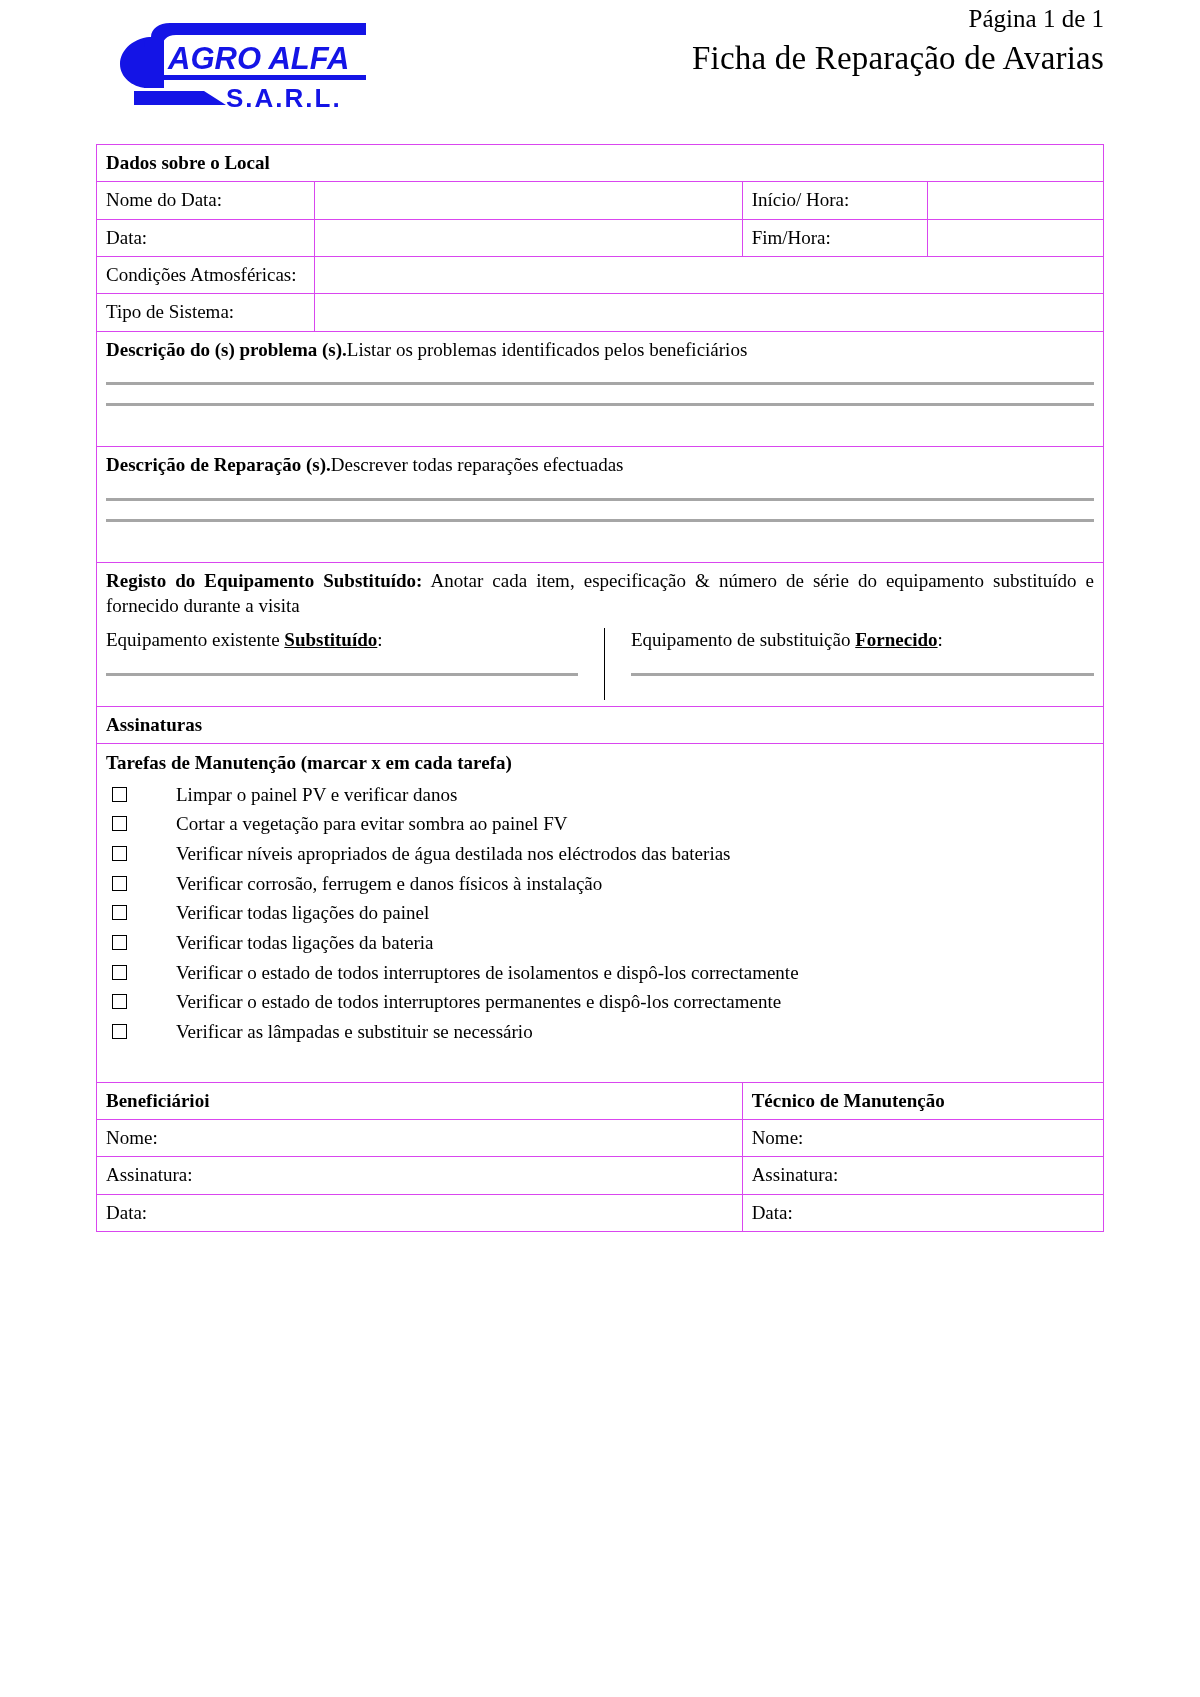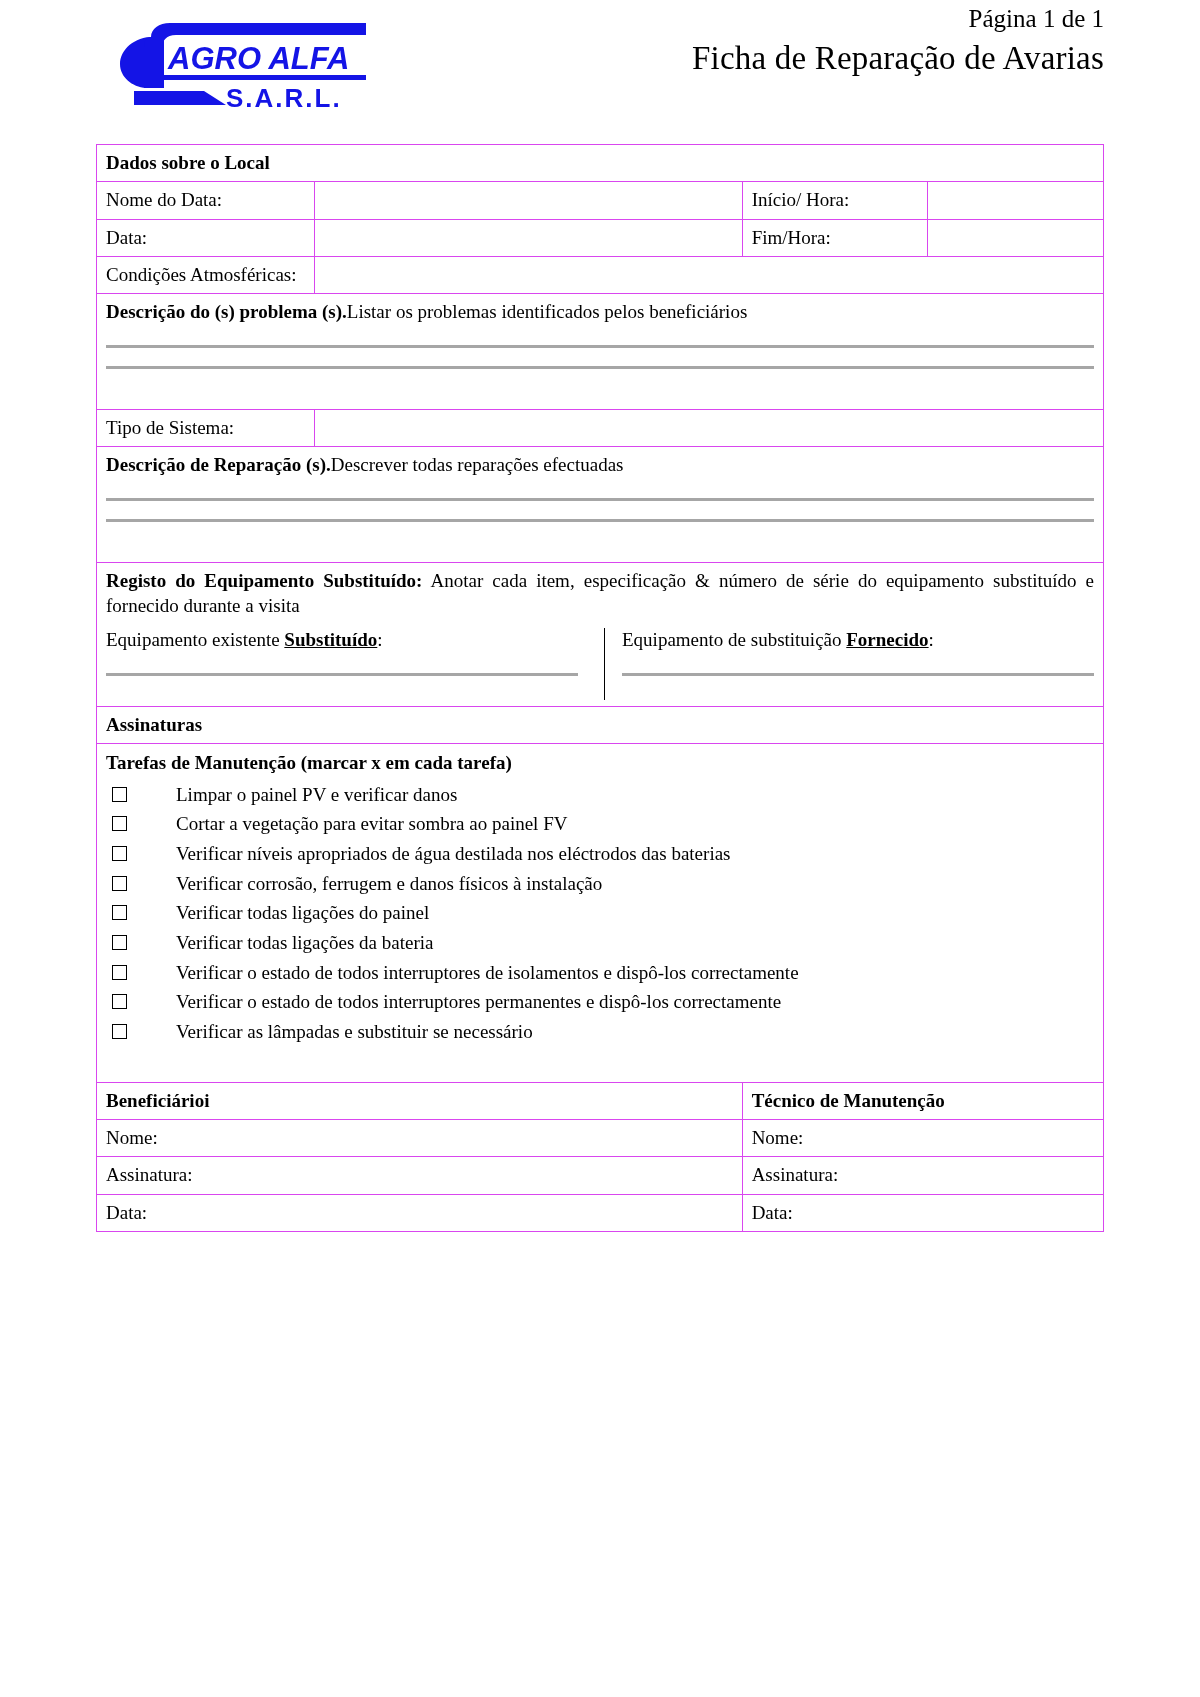--- a/index.html
+++ b/index.html
@@ -219,17 +219,17 @@
       </tr>
 
       <tr>
+        <td class="label-cell">Tipo de Sistema:</td>
+        <td class="blank-cell" colspan="3"></td>
+      </tr>
+
+      <tr>
         <td class="block-cell" colspan="4">
           <div class="block-title"><b>Descrição do (s) problema (s).</b><span>Listar os problemas identificados pelos beneficiários</span></div>
           <hr class="ruler first">
           <hr class="ruler">
           <div class="spacer-md"></div>
         </td>
-      </tr>
-
-      <tr>
-        <td class="label-cell">Tipo de Sistema:</td>
-        <td class="blank-cell" colspan="3"></td>
       </tr>
 
       <tr>

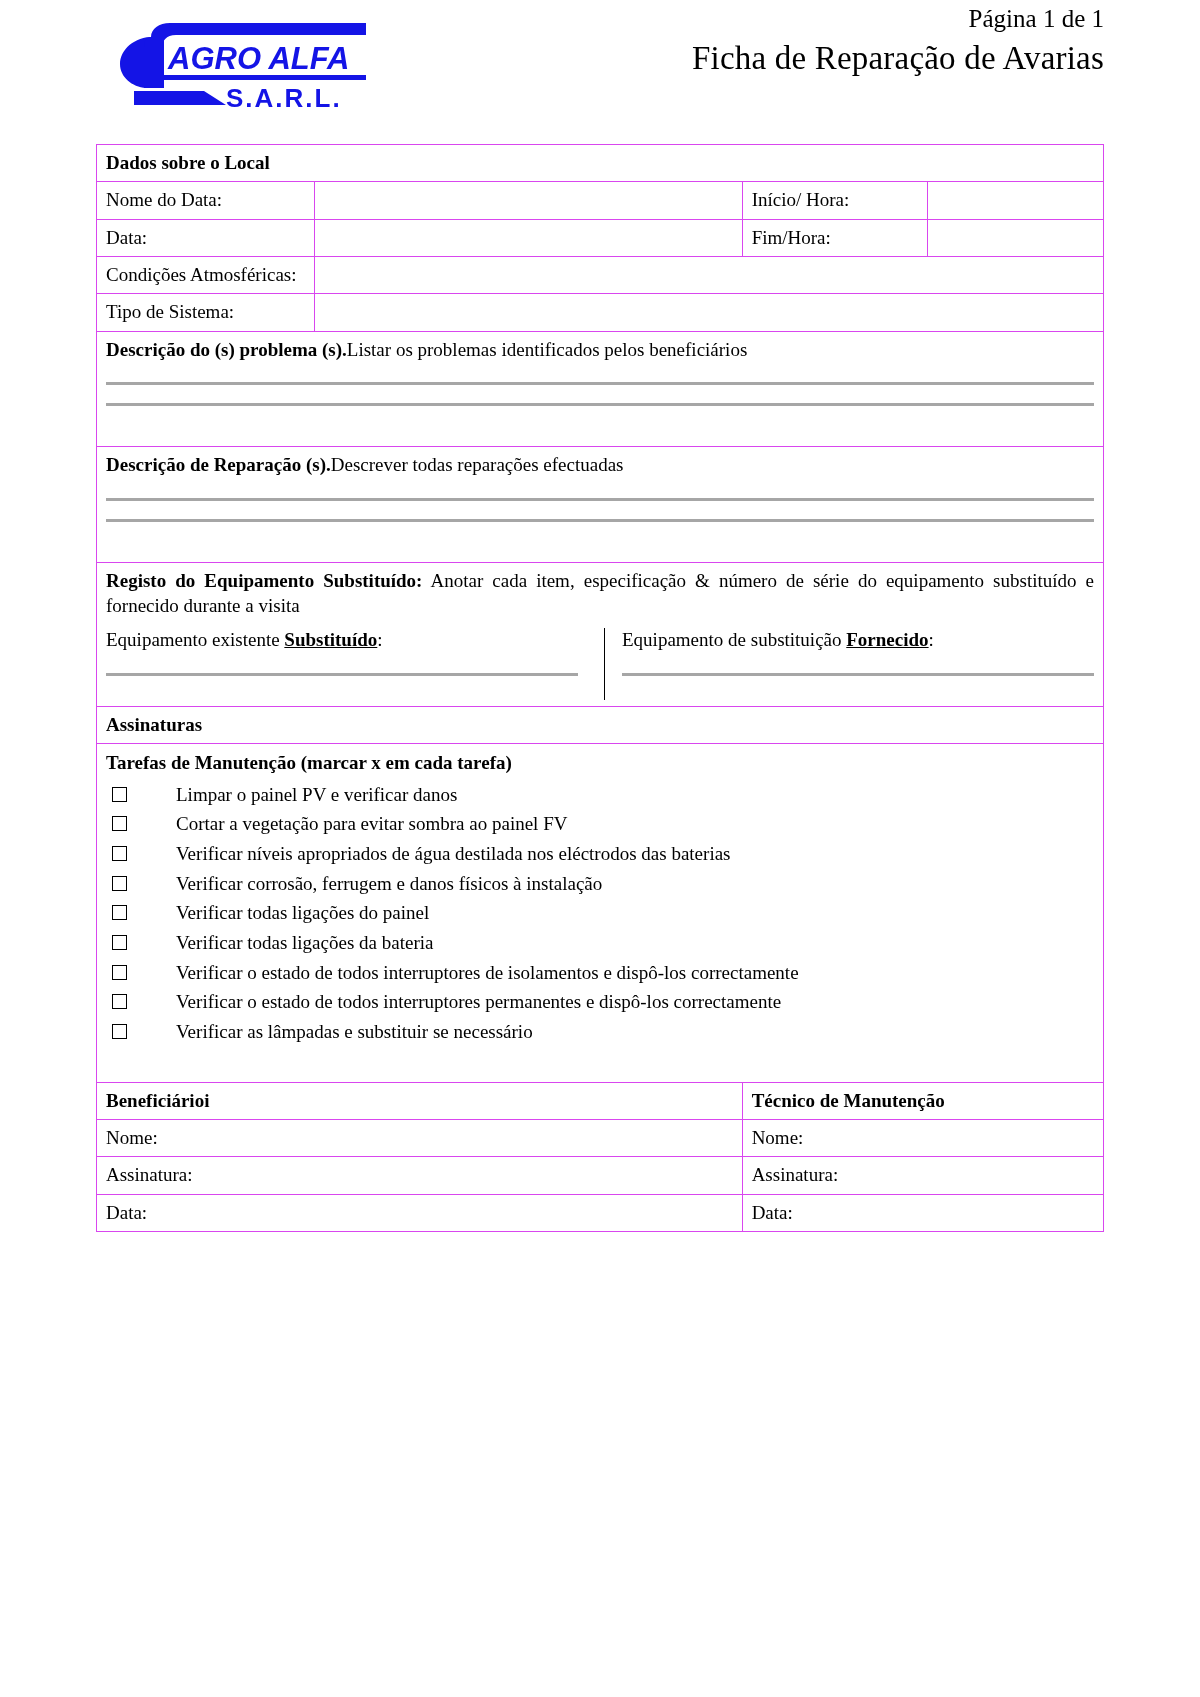--- a/index.html
+++ b/index.html
@@ -119,7 +119,7 @@
   .equip-col.right {
     border-left: 1px solid #000;
     padding-right: 0;
-    padding-left: 17px;
+    padding-left: 26px;
     margin-left: 8px;
   }
   .equip-col .ruler { margin-top: 20px; }

